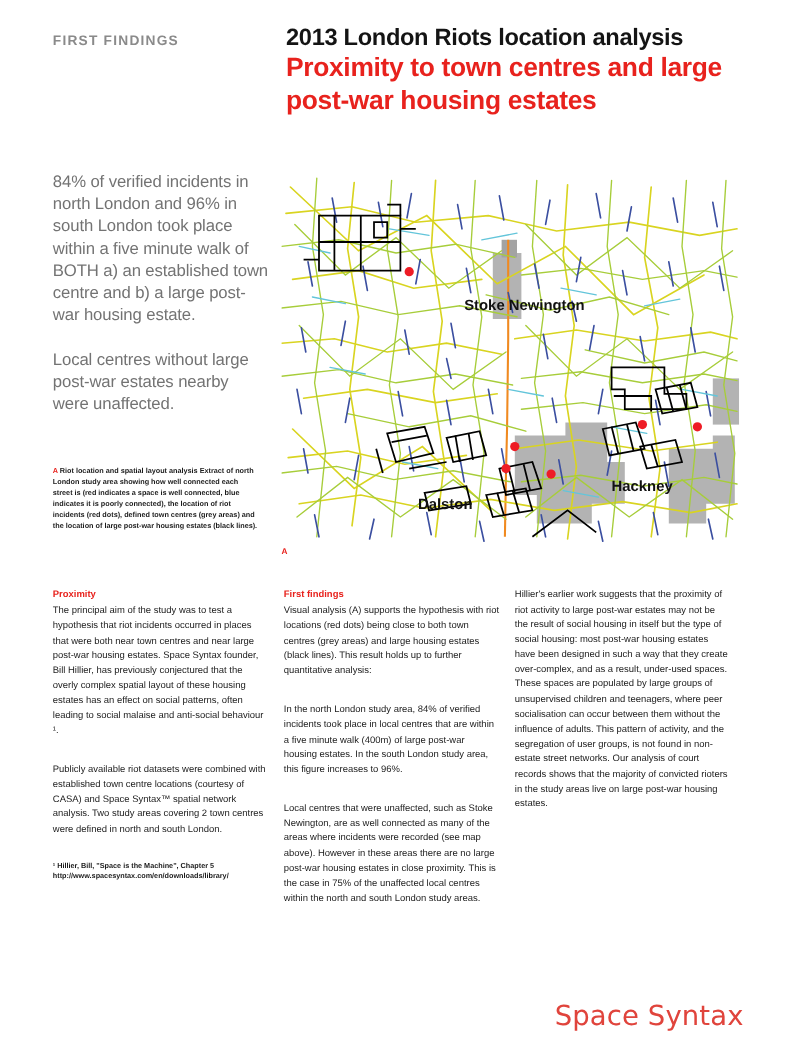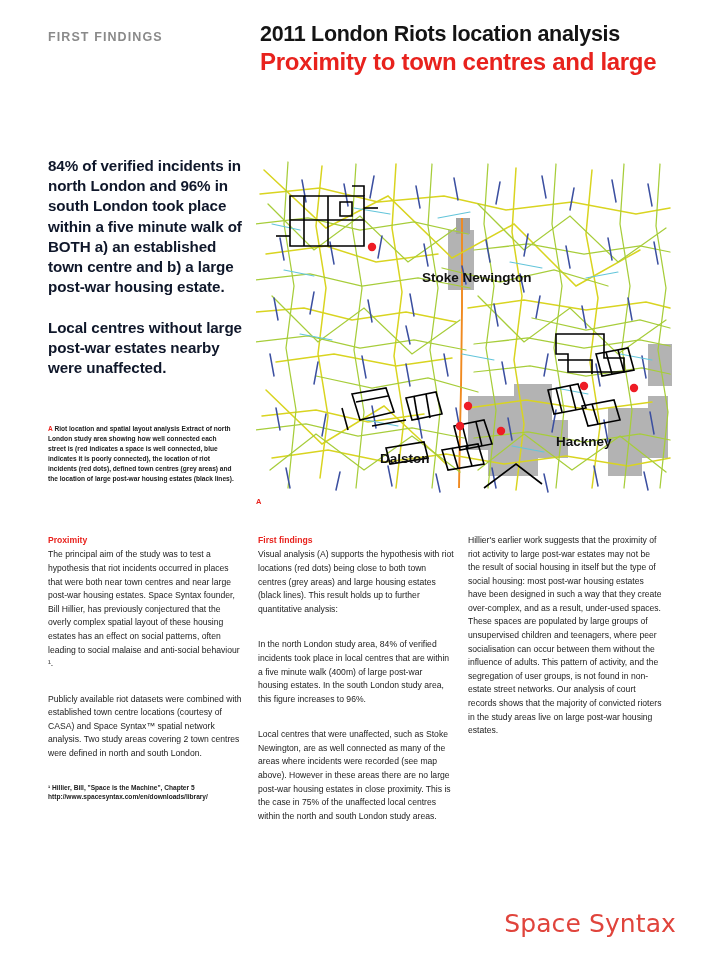--- a/index.html
+++ b/index.html
@@ -164,7 +164,7 @@
   <div class="header">
     <div class="kicker">FIRST FINDINGS</div>
     <div class="title-block">
-      <div class="title-main">2011 London Riots location analysis</div>
+      <div class="title-main">2013 London Riots location analysis</div>
       <div class="title-sub">Proximity to town centres and large</div>
     </div>
   </div>

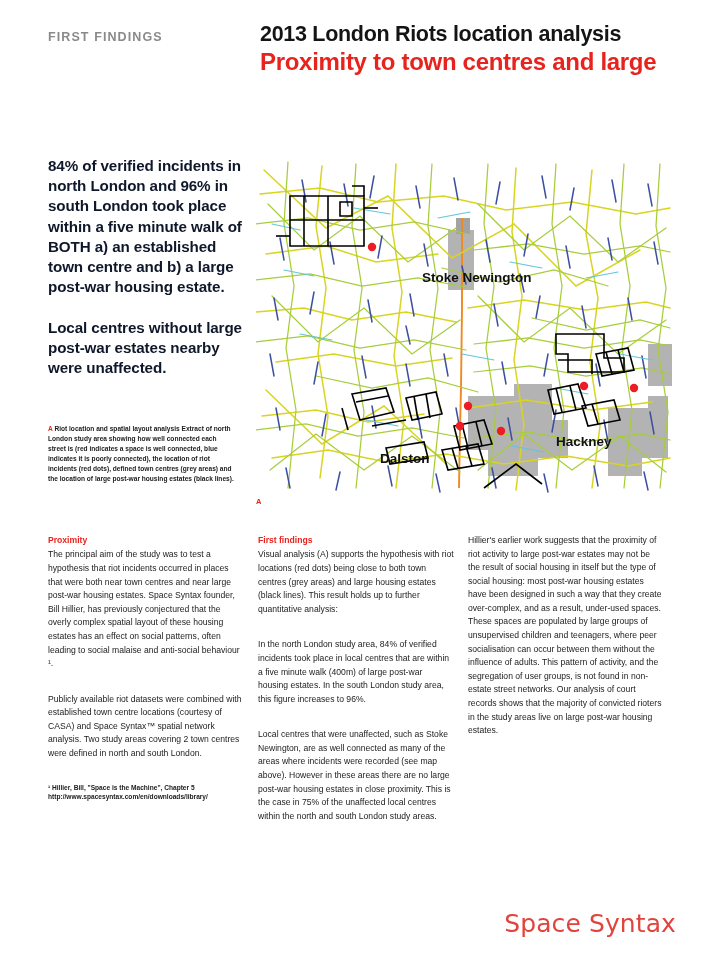--- a/index.html
+++ b/index.html
@@ -166,6 +166,7 @@
     <div class="title-block">
       <div class="title-main">2013 London Riots location analysis</div>
       <div class="title-sub">Proximity to town centres and large</div>
+      <div class="title-sub">post-war housing estates</div>
     </div>
   </div>
 

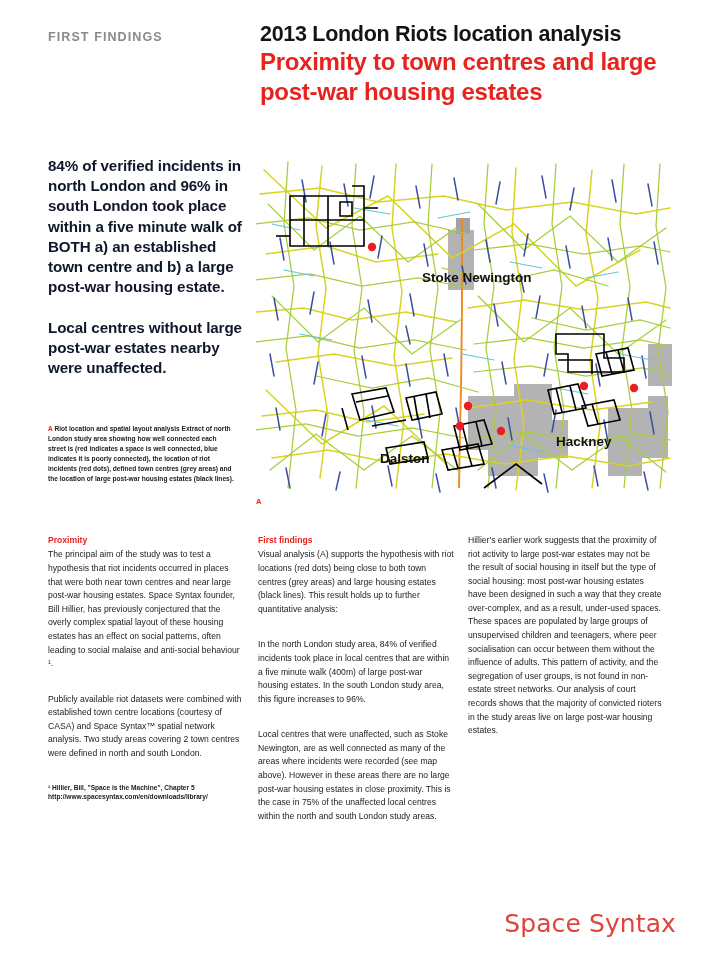--- a/index.html
+++ b/index.html
@@ -65,9 +65,9 @@
     left: 48px;
     top: 156px;
     width: 196px;
-    color: #0f172a;
+    color: #737373;
     font-size: 15.2px;
-    font-weight: bold;
+    font-weight: normal;
     line-height: 1.33;
     letter-spacing: -0.1px;
   }

